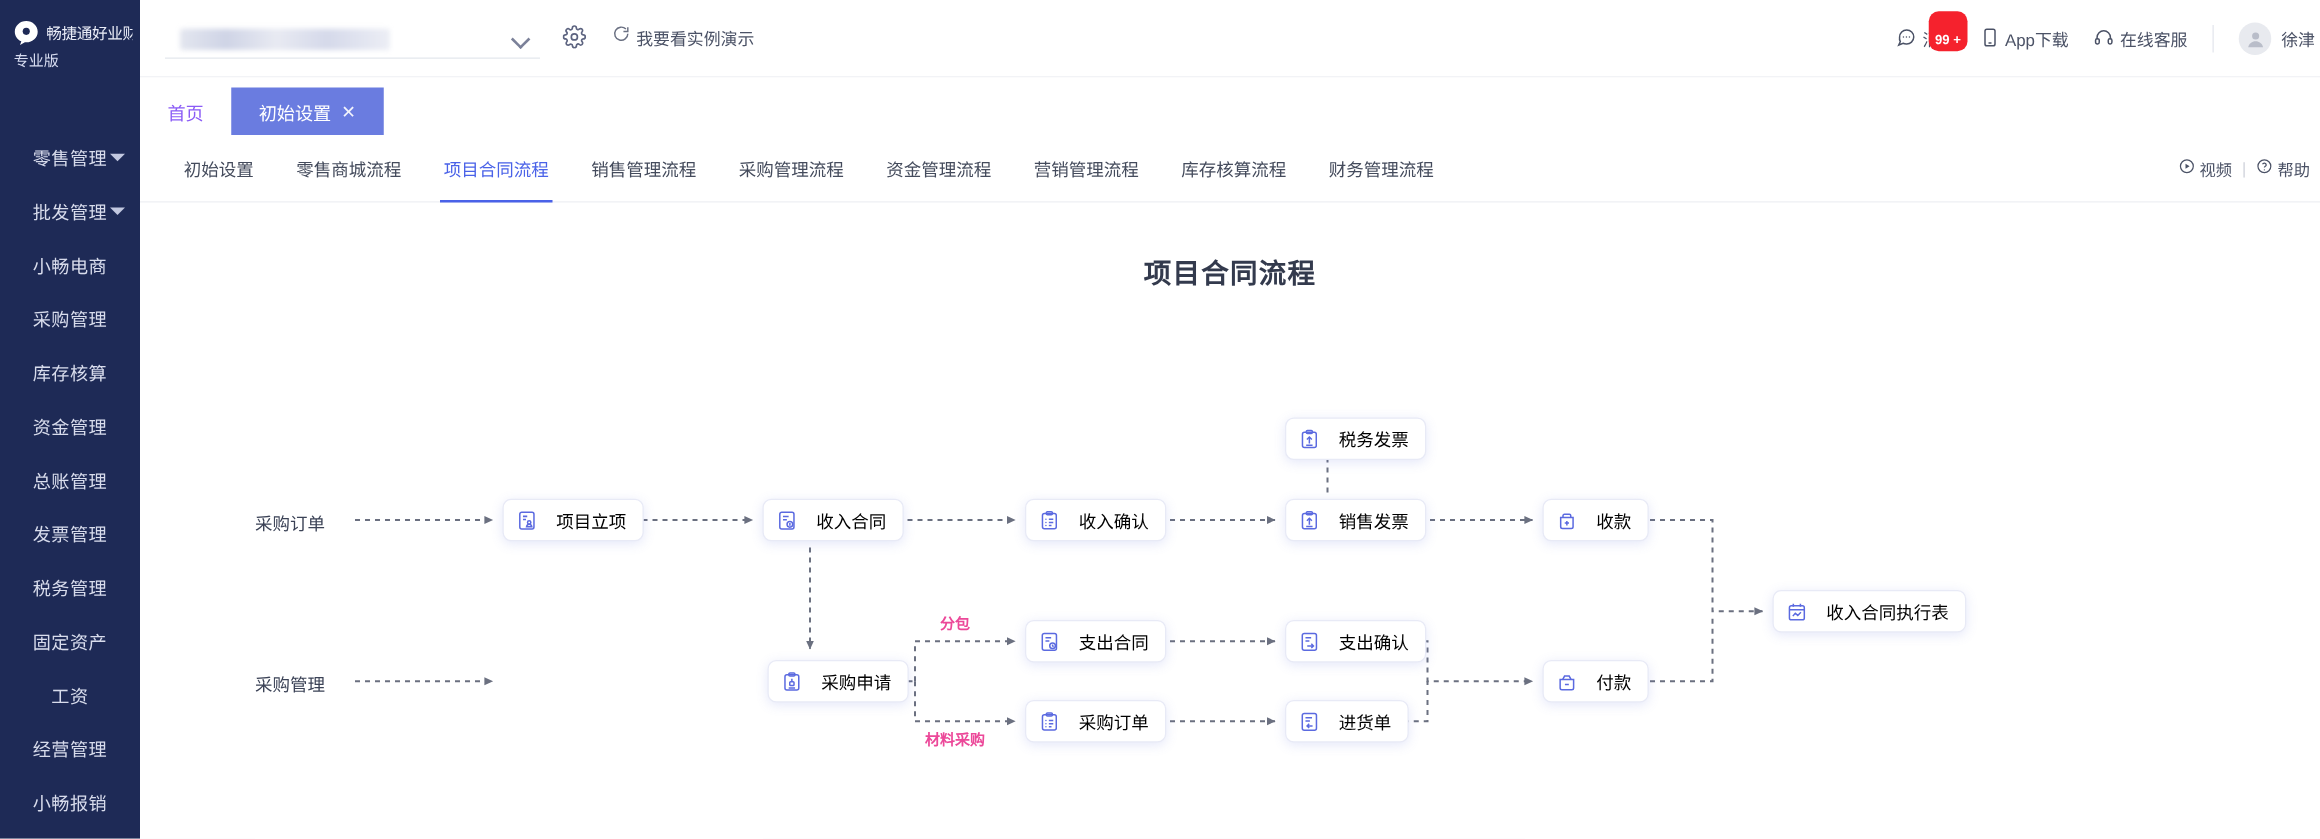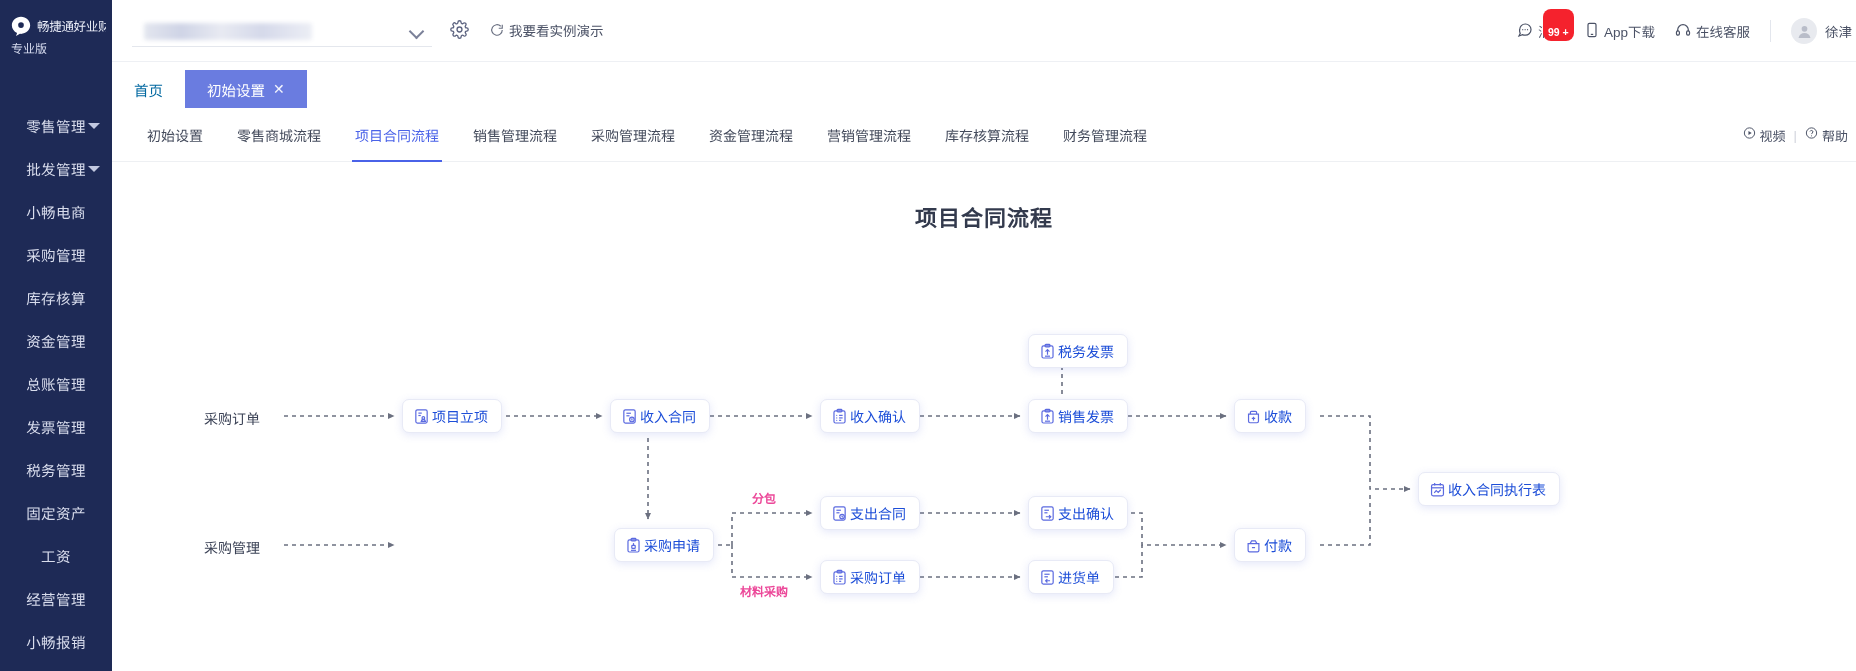--- a/index.html
+++ b/index.html
@@ -65,7 +65,7 @@
   .gear { position:absolute; left:338px; top:20px; cursor:pointer; }
   .demo-link {
     position:absolute; left:378px; top:20px;
-    display:flex; align-items:flex-end; gap:5px;
+    display:flex; align-items:flex-start; gap:5px;
     color:#4b5266; font-size:13.5px; cursor:pointer;
   }
   .hdr-right {

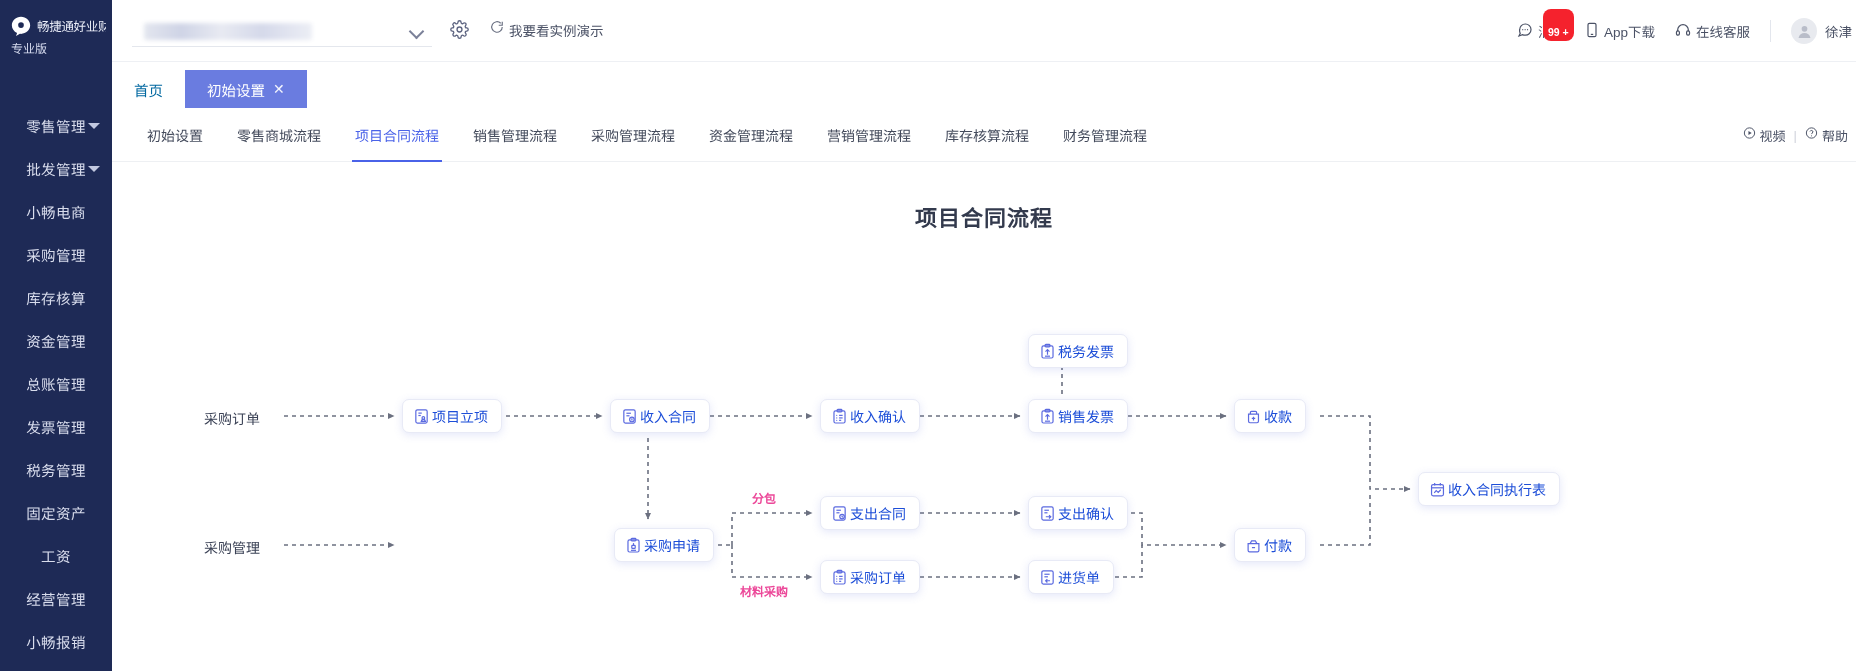--- a/index.html
+++ b/index.html
@@ -95,7 +95,7 @@
   }
   .tab {
     height:38px; padding:0 22px; display:flex; align-items:center; gap:8px;
-    font-size:14.5px; color:#0369a1; cursor:pointer;
+    font-size:14.5px; color:#8b5cf6; cursor:pointer;
   }
   .tab.active { background:#6a7ce0; color:#ffffff; }
   .tab .x { font-size:14px; opacity:.92; }

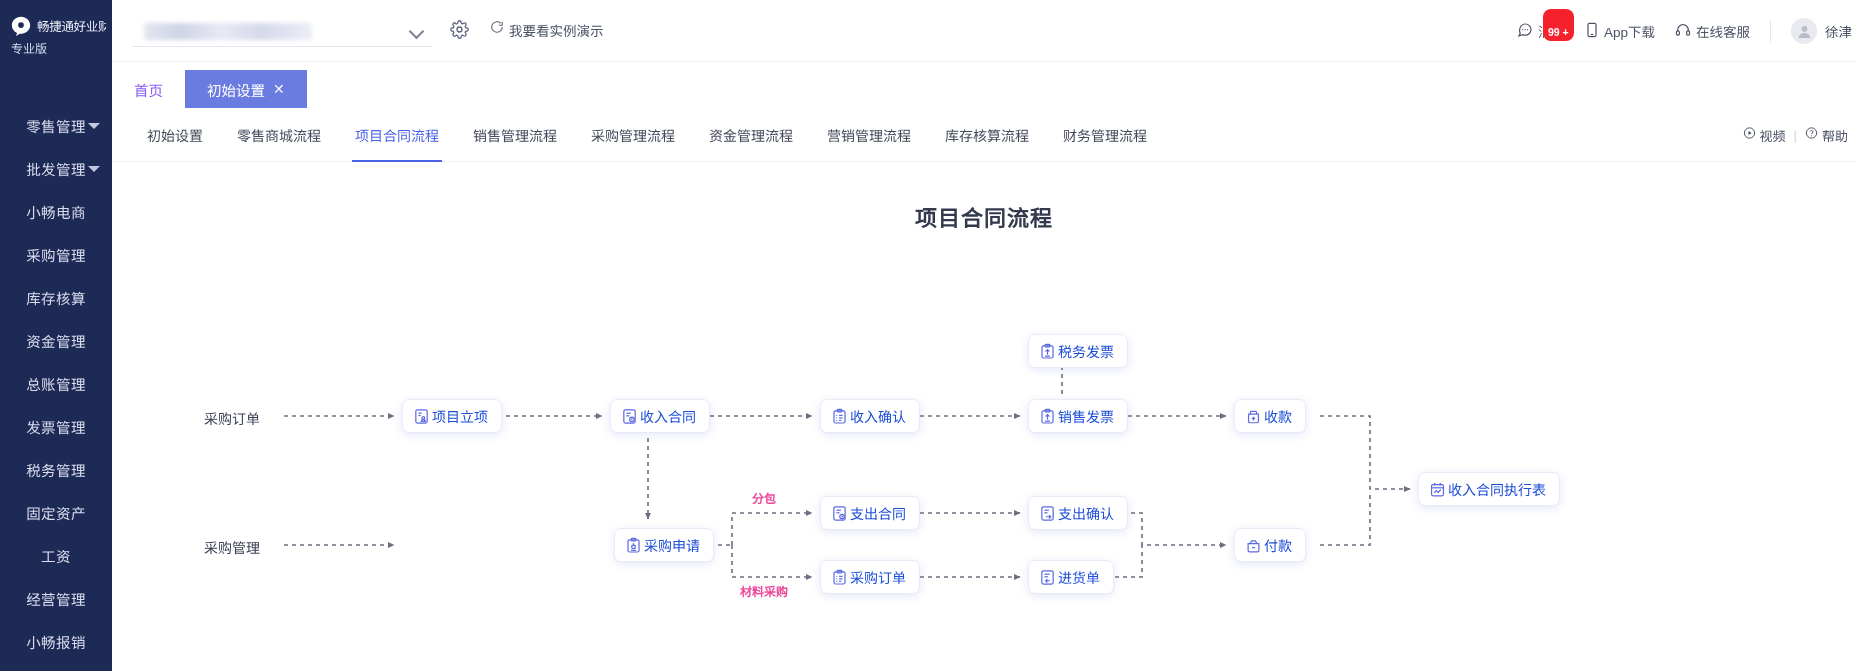--- a/index.html
+++ b/index.html
@@ -141,8 +141,8 @@
     position:absolute; height:34px; background:#ffffff;
     border:1px solid #e8eaf6; border-radius:7px;
     box-shadow:0 2px 9px rgba(96,110,220,.17);
-    display:flex; align-items:center; gap:2px; padding:0 13px 0 10px;
-    font-size:14px; color:#1d4ed8; white-space:nowrap; cursor:pointer;
+    display:flex; align-items:center; gap:15px; padding:0 13px 0 10px;
+    font-size:14px; color:#000000; white-space:nowrap; cursor:pointer;
   }
   .node .ico { width:17px; height:17px; flex:none; display:block; }
   .swimlane-label {

